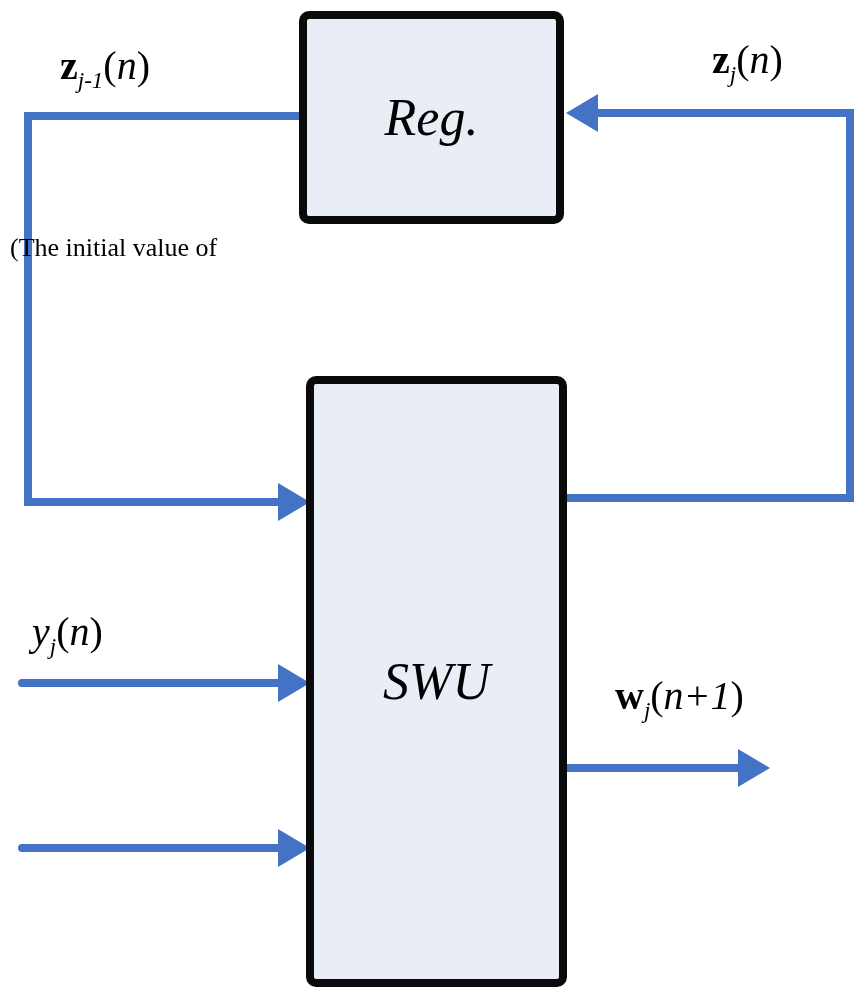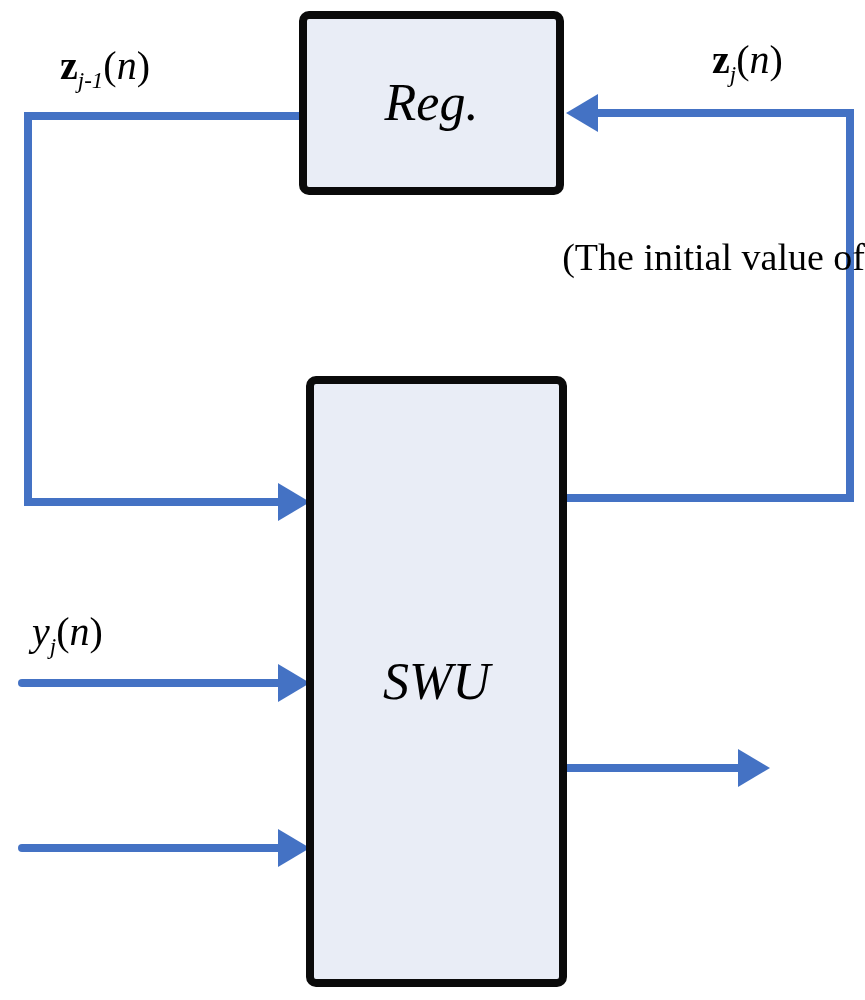--- a/index.html
+++ b/index.html
@@ -27,7 +27,7 @@
     border-radius:10px;
     display:flex;align-items:center;justify-content:center;
   }
-  .box-reg{left:299px;top:11px;width:265px;height:184px;}
+  .box-reg{left:299px;top:11px;width:265px;height:213px;}
   .box-swu{left:306px;top:376px;width:261px;height:611px;align-items:center;}
   .box-label{font-style:italic;font-size:52px;line-height:1;}
   .caption{

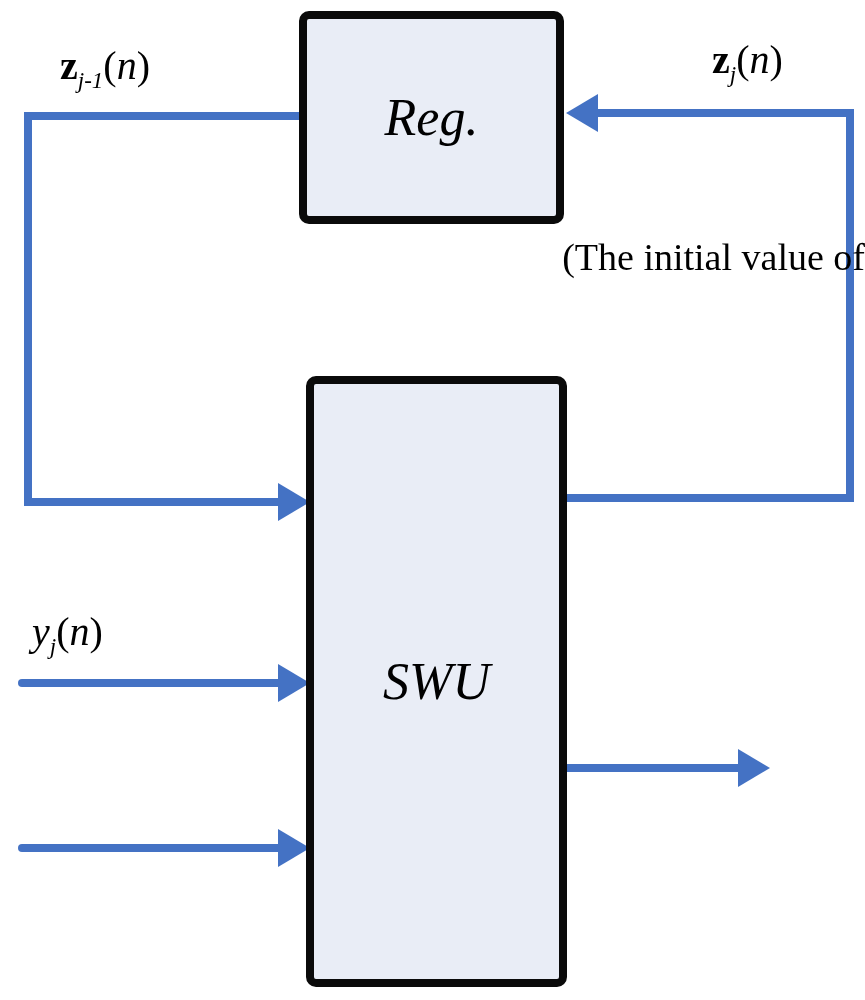--- a/index.html
+++ b/index.html
@@ -32,7 +32,7 @@
   .box-label{font-style:italic;font-size:52px;line-height:1;}
   .caption{
     position:absolute;left:10px;top:228px;width:855px;
-    text-align:right;font-size:38px;line-height:1.55;
+    text-align:left;font-size:26px;line-height:1.55;
     white-space:nowrap;
   }
   .mlabel{position:absolute;font-size:40px;line-height:1;white-space:nowrap;}

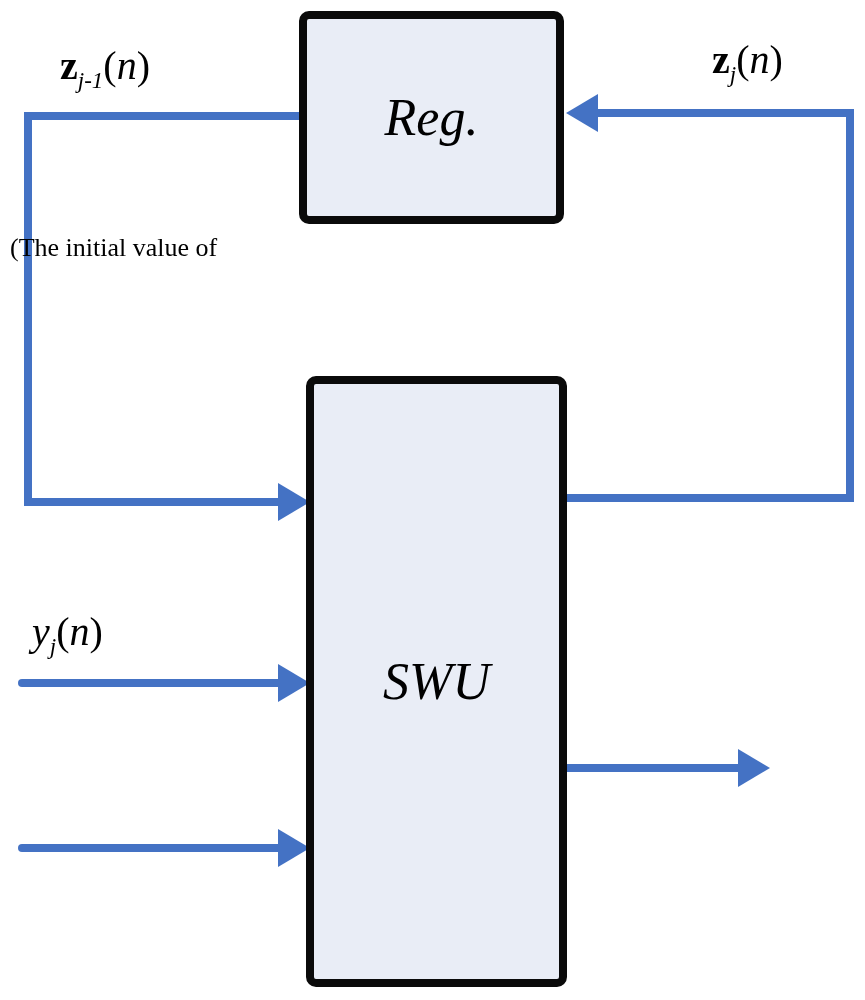--- a/index.html
+++ b/index.html
@@ -103,6 +103,9 @@
   </div>
 
 
+  <div class="mlabel lbl-w-out">
+    <span class="b">w</span><sub>j</sub><span>(</span><span class="i">n+1</span><span>)</span>
+  </div>
 
 </div>
 

